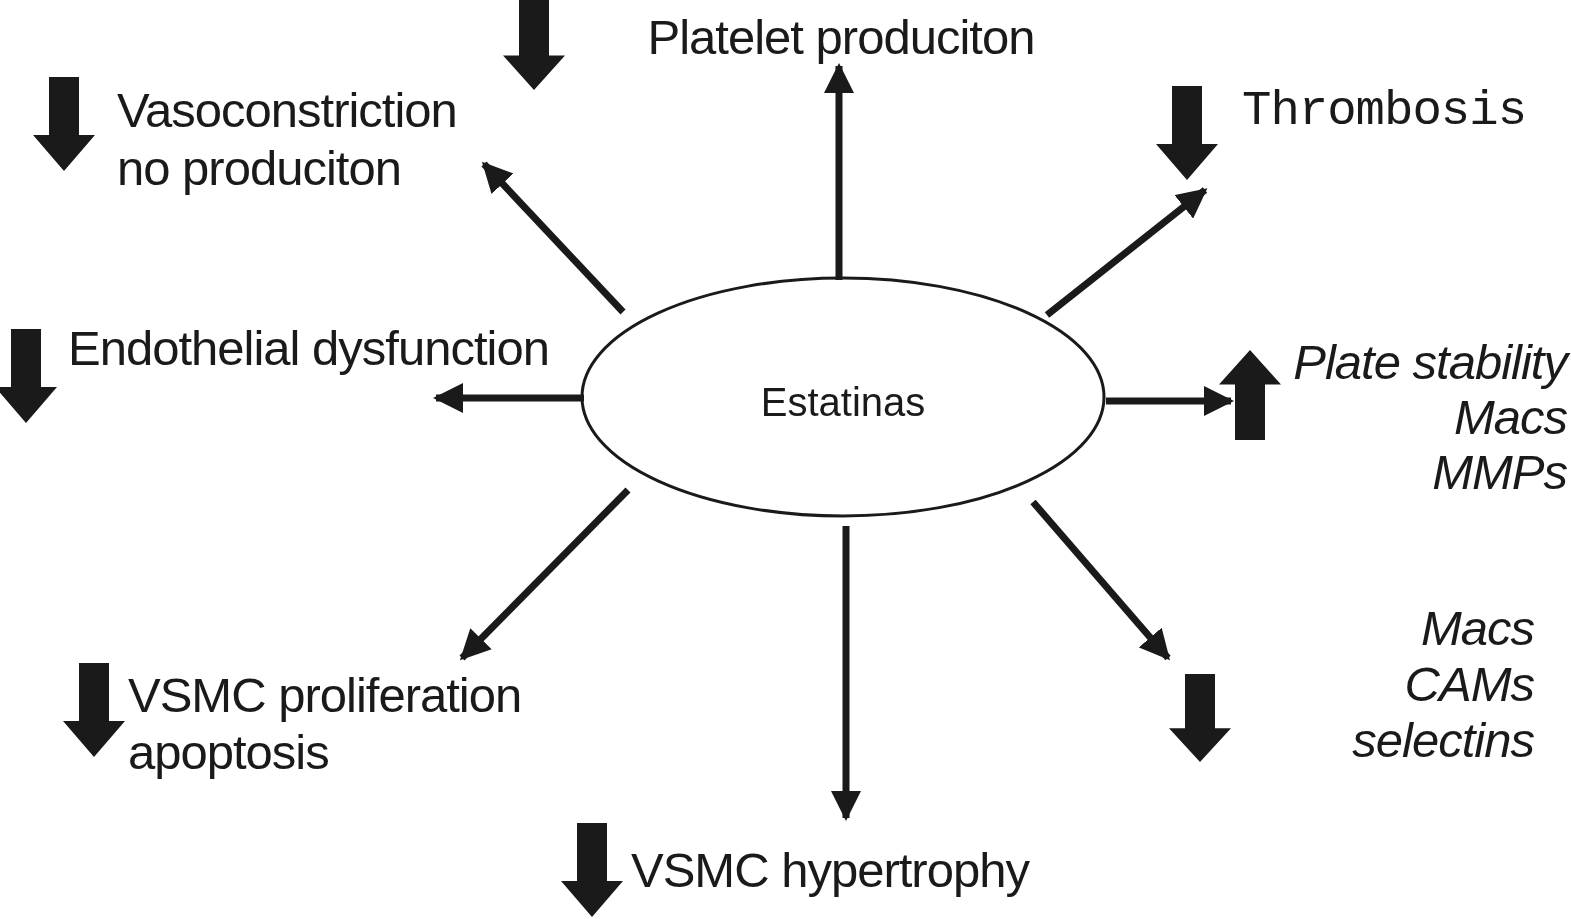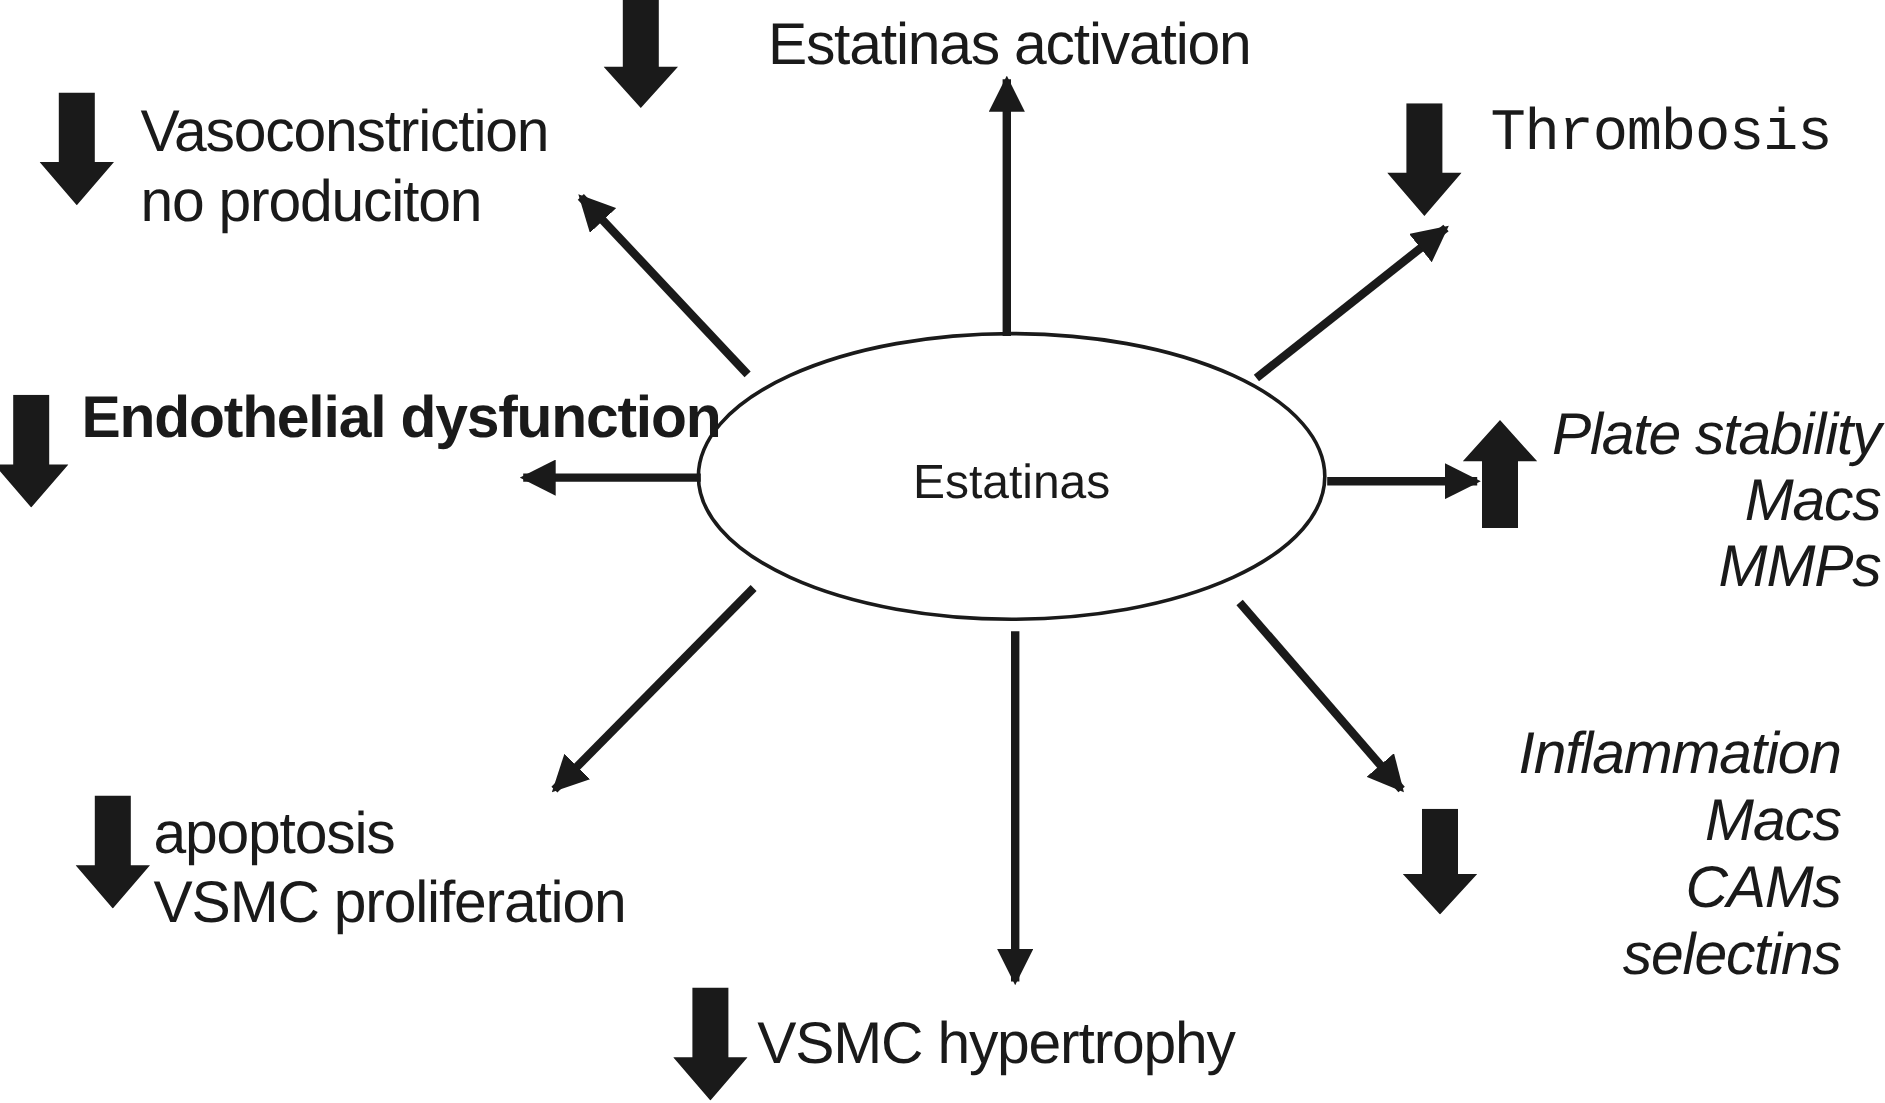--- a/index.html
+++ b/index.html
@@ -112,7 +112,7 @@
   </svg>
 
   <div class="label align-center" style="left:591px; top:8px; width:500px;">
-    <span>Estatinas activation</span>
+    <span>Platelet produciton</span>
   </div>
 
   <div class="label" style="left:117px; top:81px;">

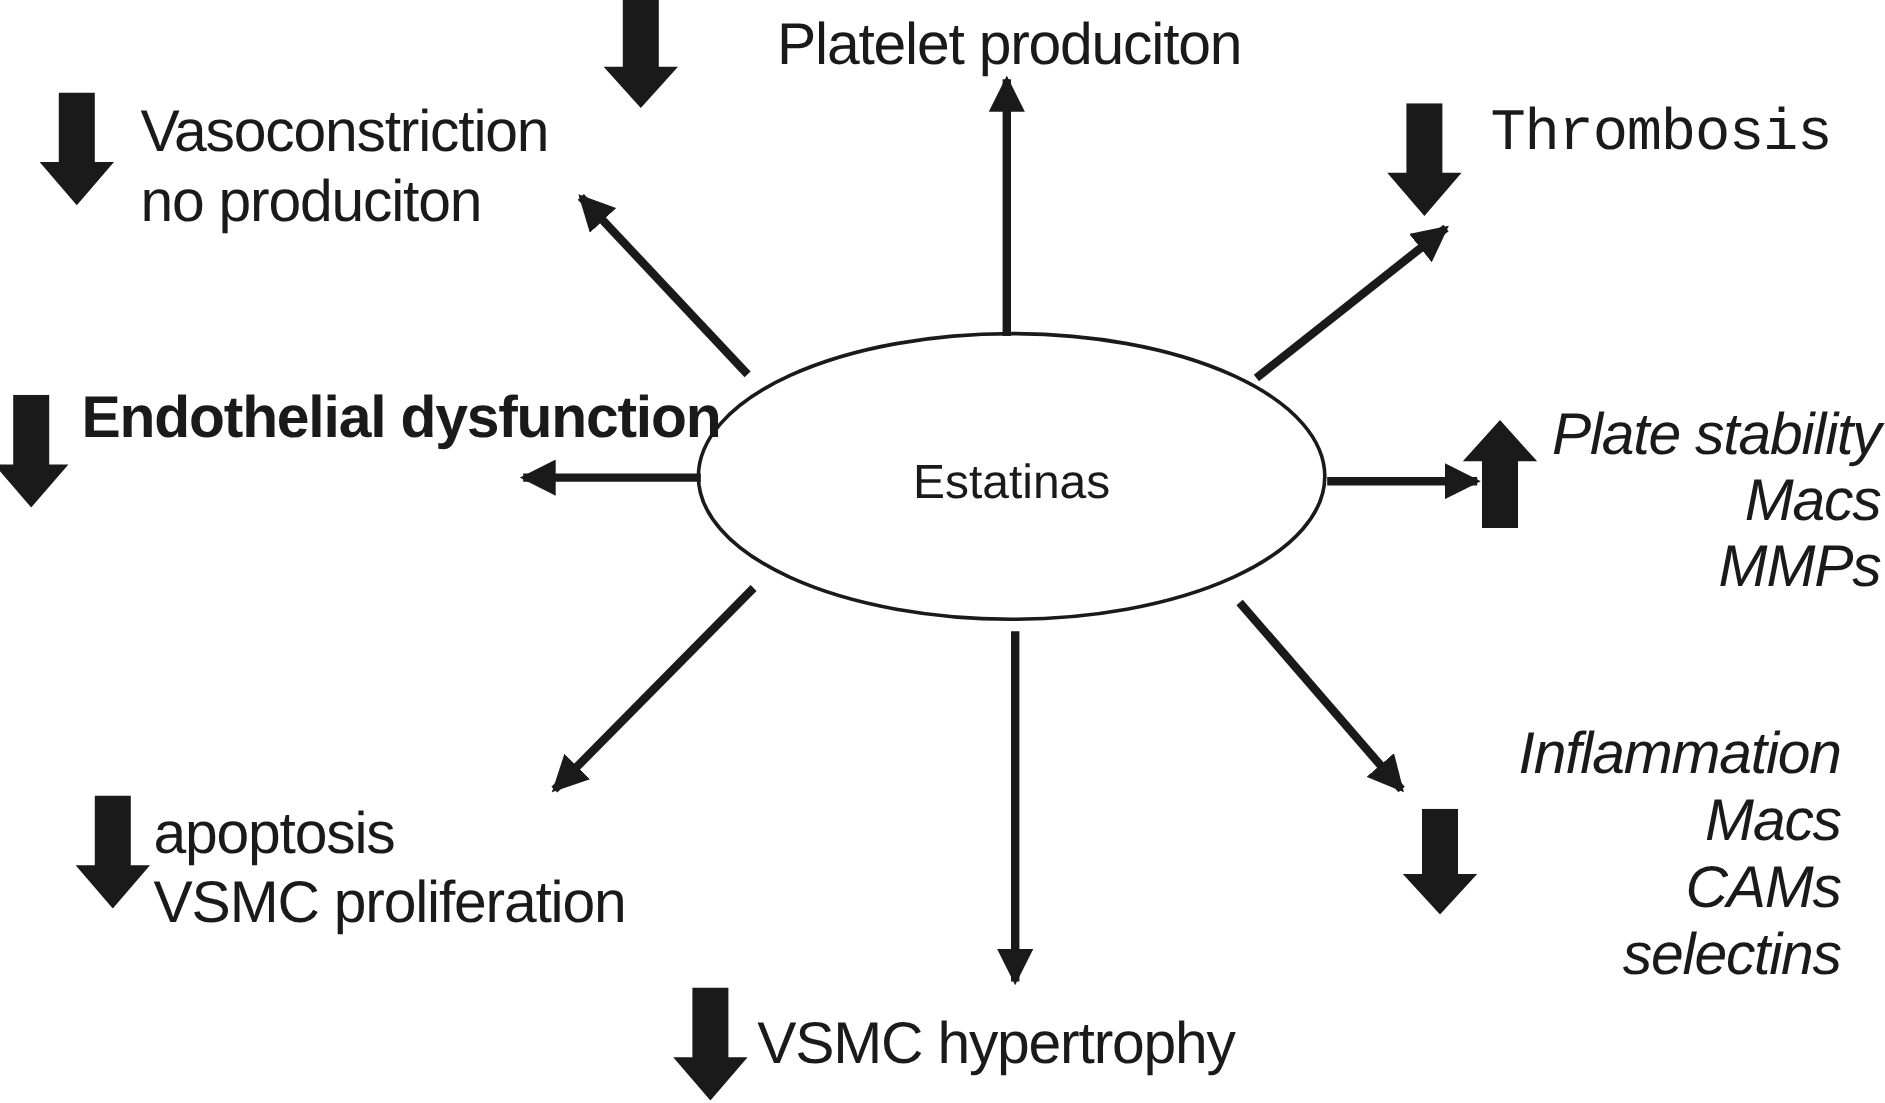--- a/index.html
+++ b/index.html
@@ -120,7 +120,7 @@
     <span>no produciton</span>
   </div>
 
-  <div class="label" style="left:68px; top:320px; line-height:57px;font-weight:bold;">
+  <div class="label" style="left:68px; top:320px; line-height:57px;">
     <span>Endothelial dysfunction</span>
   </div>
 

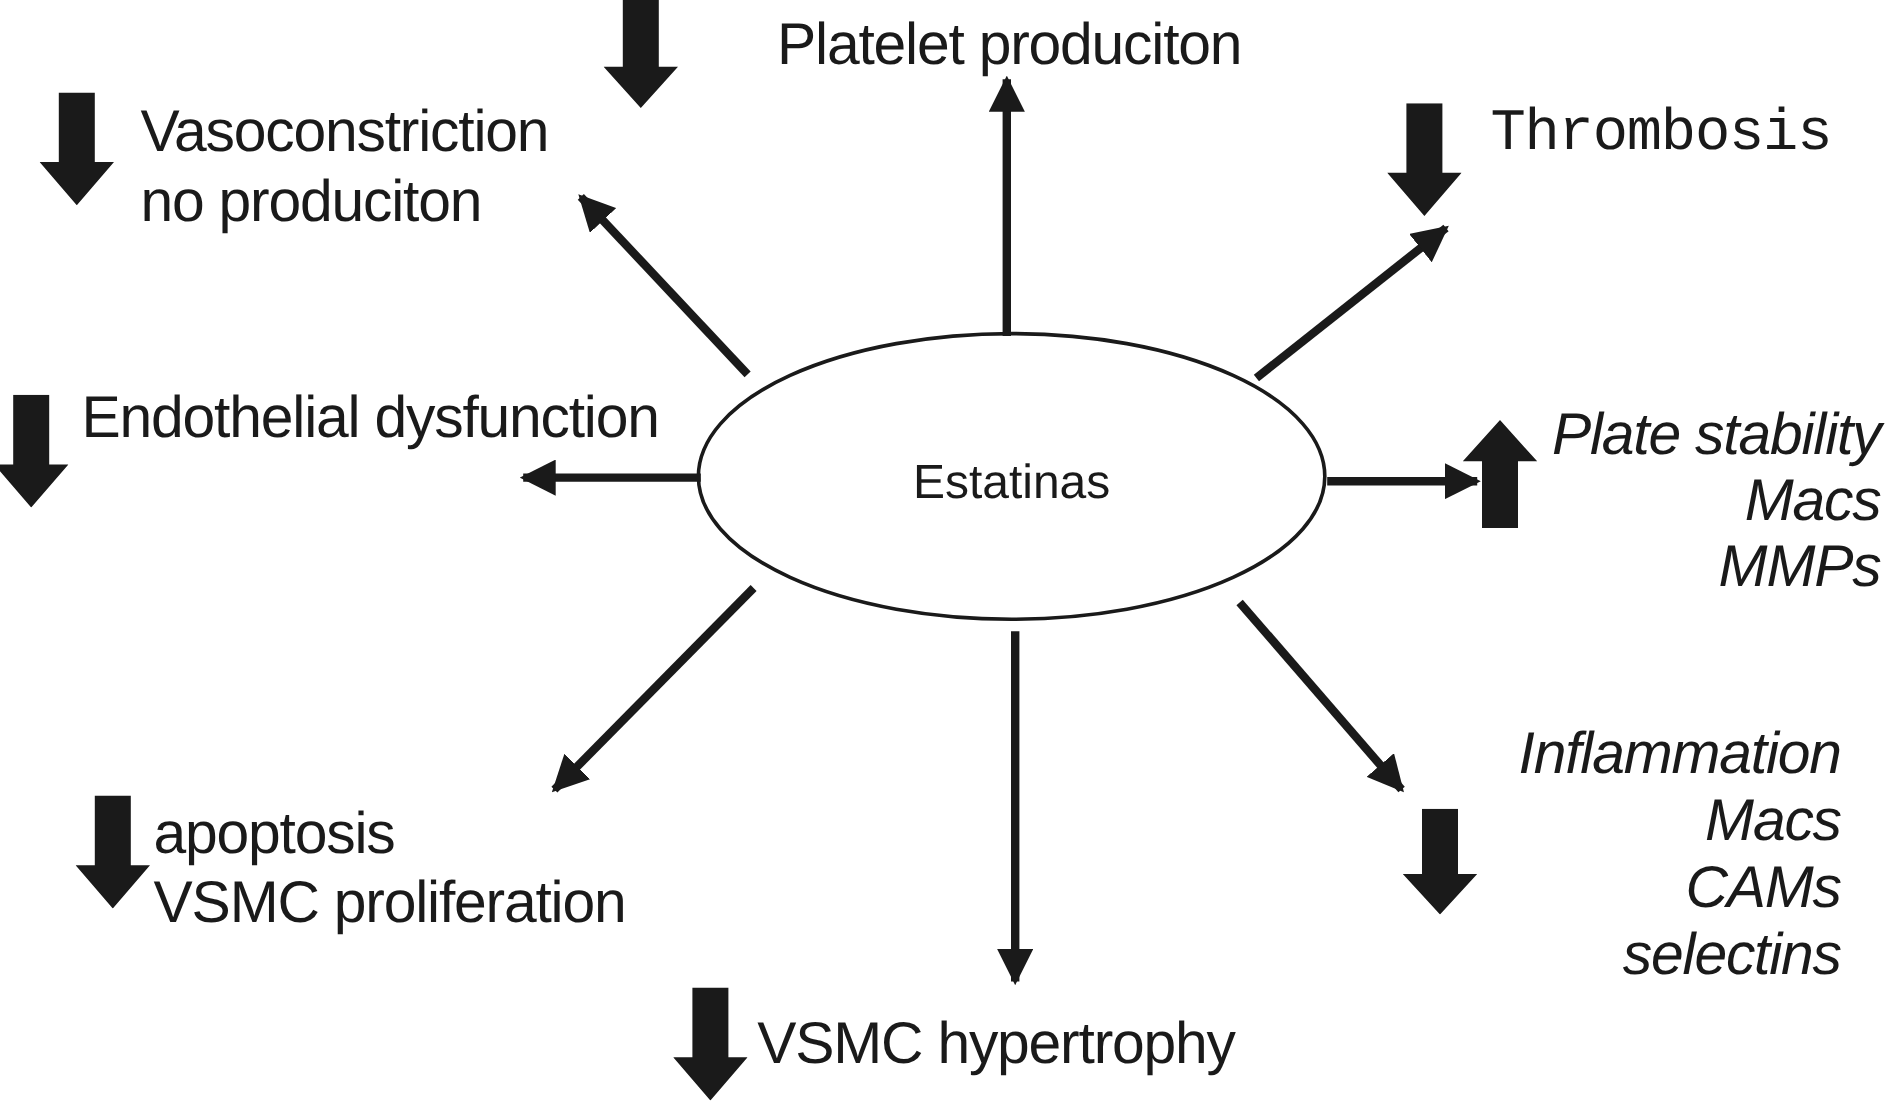--- a/index.html
+++ b/index.html
@@ -144,7 +144,6 @@
   </div>
 
   <div class="label align-right" style="right:37px; top:600px; line-height:56px;">
-    <span>Inflammation</span>
     <span>Macs</span>
     <span>CAMs</span>
     <span>selectins</span>

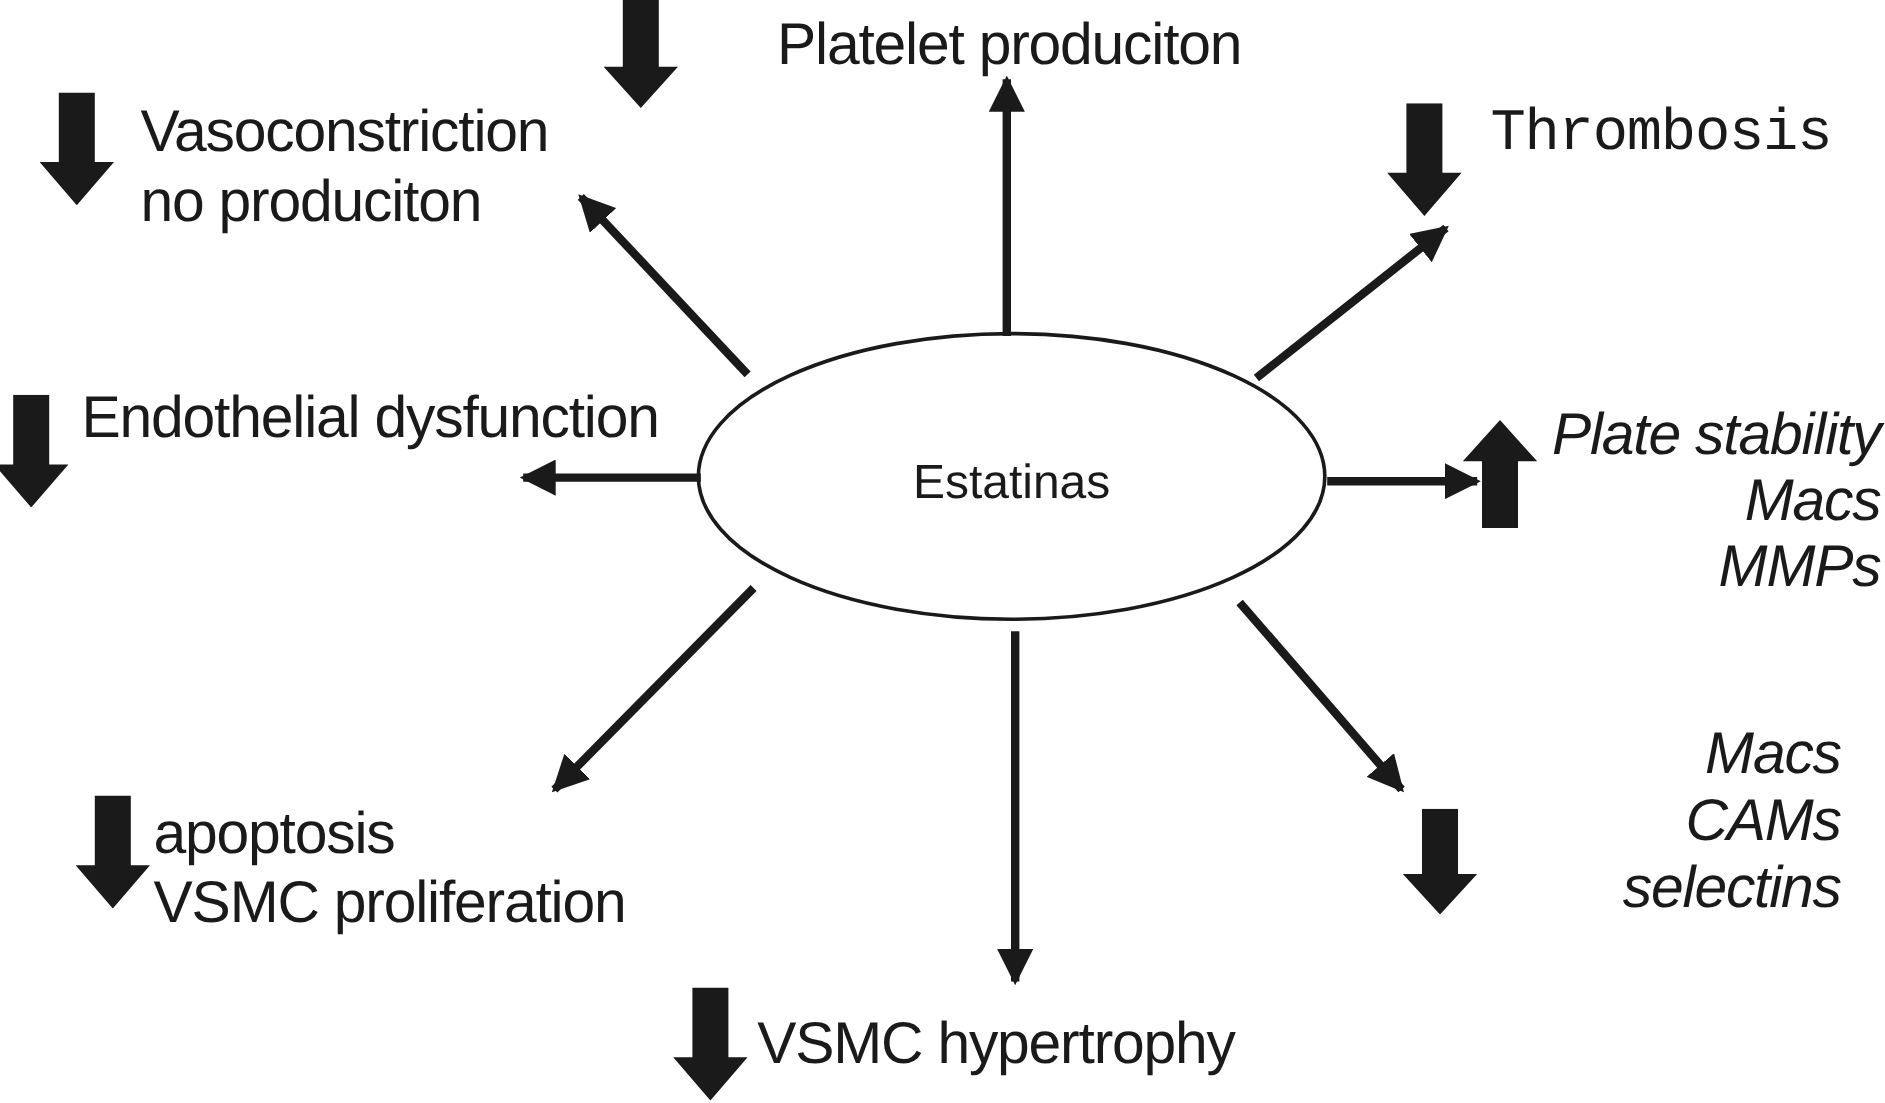--- a/index.html
+++ b/index.html
@@ -125,8 +125,8 @@
   </div>
 
   <div class="label" style="left:128px; top:667px; line-height:57px;">
+    <span>VSMC proliferation</span>
     <span>apoptosis</span>
-    <span>VSMC proliferation</span>
   </div>
 
   <div class="label" style="left:631px; top:841px;">

